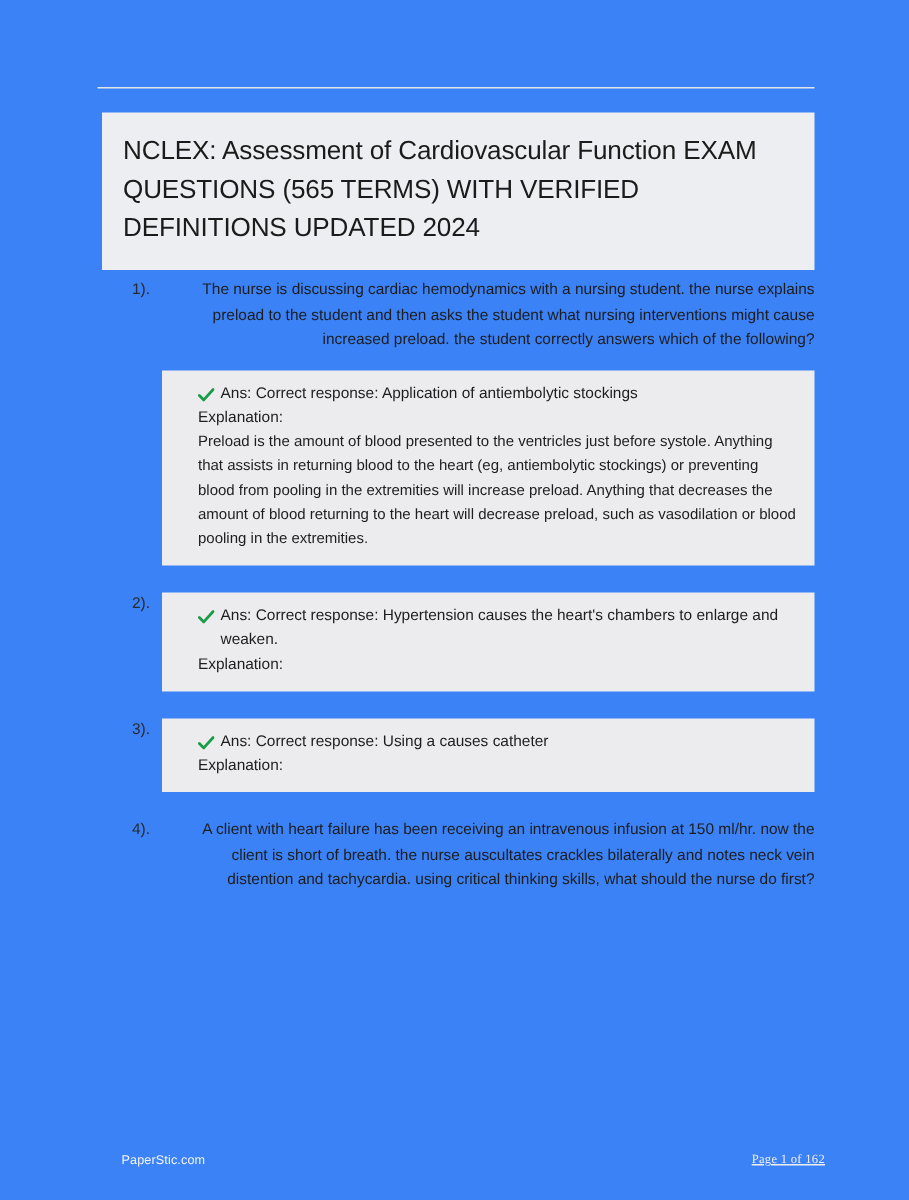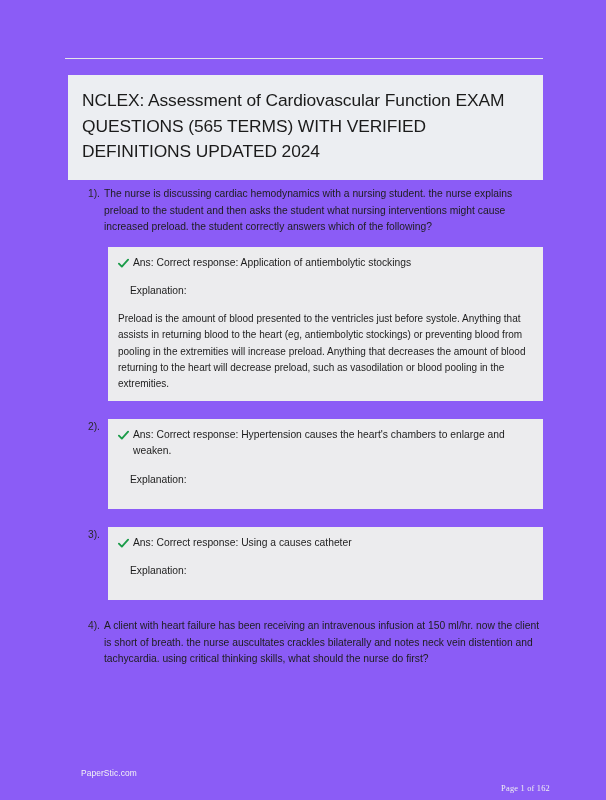--- a/index.html
+++ b/index.html
@@ -21,7 +21,7 @@
     position: relative;
     width: 606px;
     height: 800px;
-    background: #8b5cf6;
+    background: #3b82f6;
     box-sizing: border-box;
   }
 

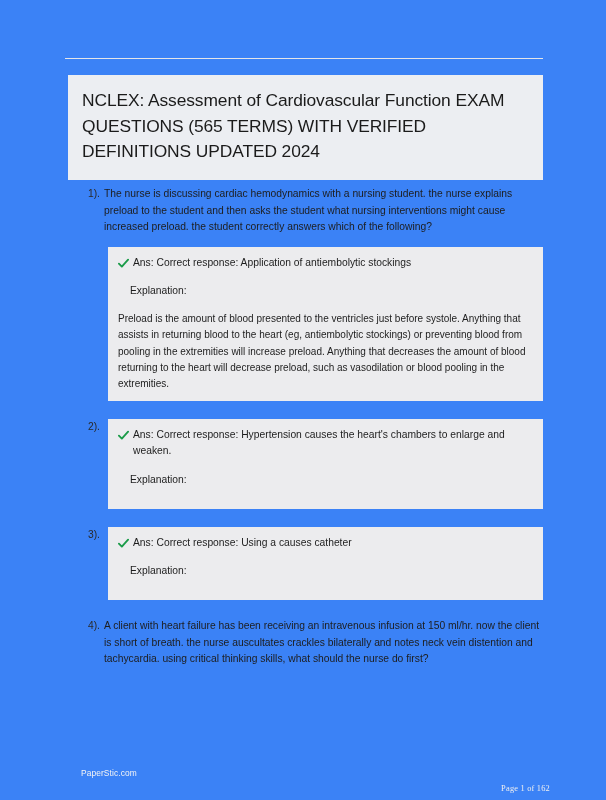--- a/index.html
+++ b/index.html
@@ -80,11 +80,11 @@
   }
 
   .qtext {
-    margin-left: 26px;
+    margin-left: 42px;
     font-size: 10.3px;
     line-height: 16.6px;
     color: #1d1d1d;
-    text-align: left;
+    text-align: right;
   }
 
   .answer-box {

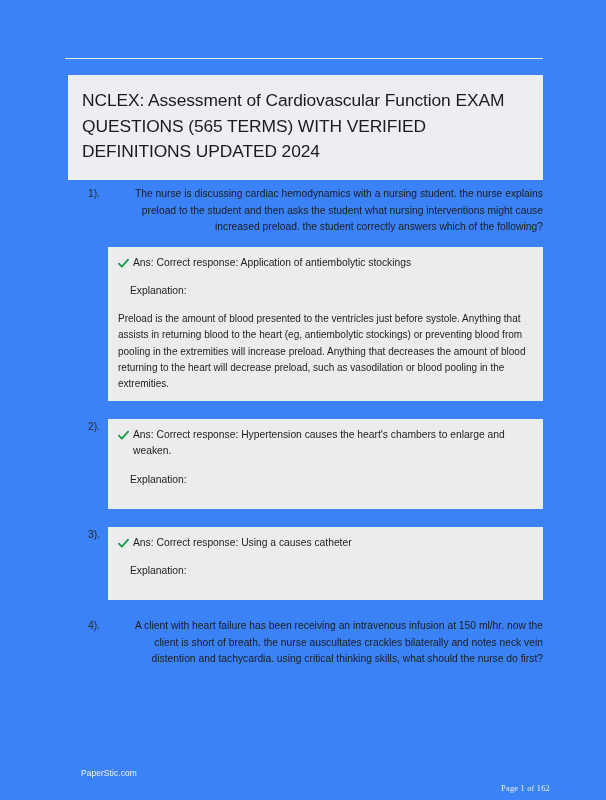--- a/index.html
+++ b/index.html
@@ -91,7 +91,7 @@
     margin-left: 30px;
     margin-top: 11px;
     background: #ececee;
-    padding: 8px 11px 9px 10px;
+    padding: 8px 11px 9px 24px;
     box-sizing: border-box;
   }
 

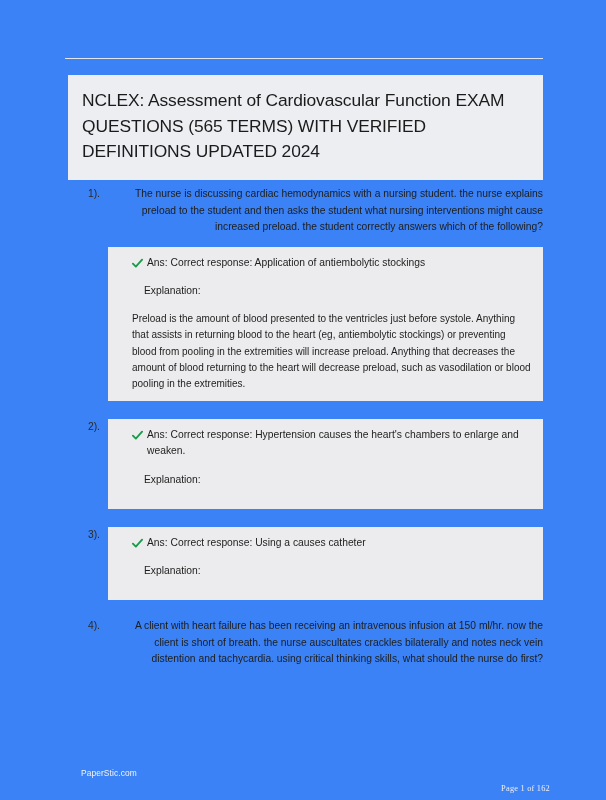--- a/index.html
+++ b/index.html
@@ -119,7 +119,7 @@
     font-size: 10.3px;
     line-height: 16.2px;
     color: #1d1d1d;
-    margin: 12px;
+    margin: 0;
   }
   .expl-body {
     font-size: 10px;

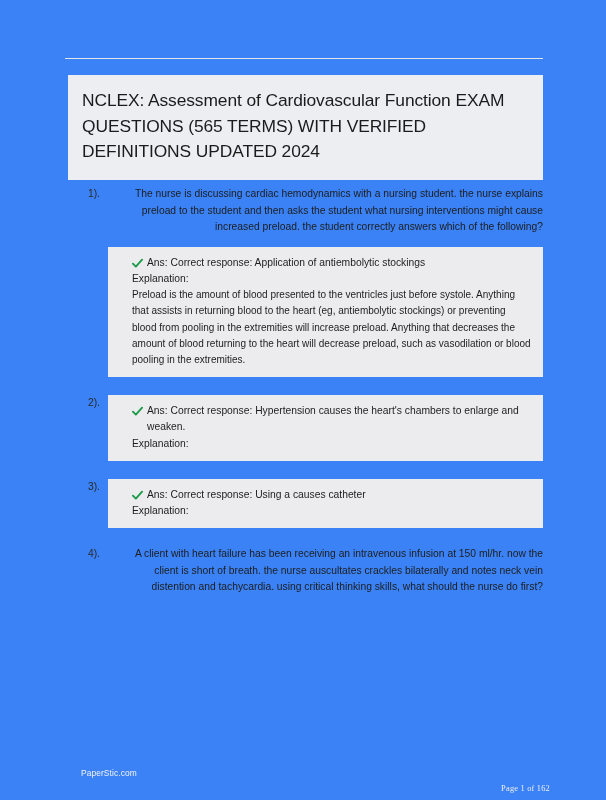--- a/index.html
+++ b/index.html
@@ -147,11 +147,12 @@
   .footer-right {
     position: absolute;
     right: 56px;
-    top: 16px;
+    top: 0;
     font-size: 8.4px;
     color: #efeff0;
     font-family: "Liberation Serif", serif;
     letter-spacing: 0.2px;
+    text-decoration: underline;
   }
 </style>
 </head>

